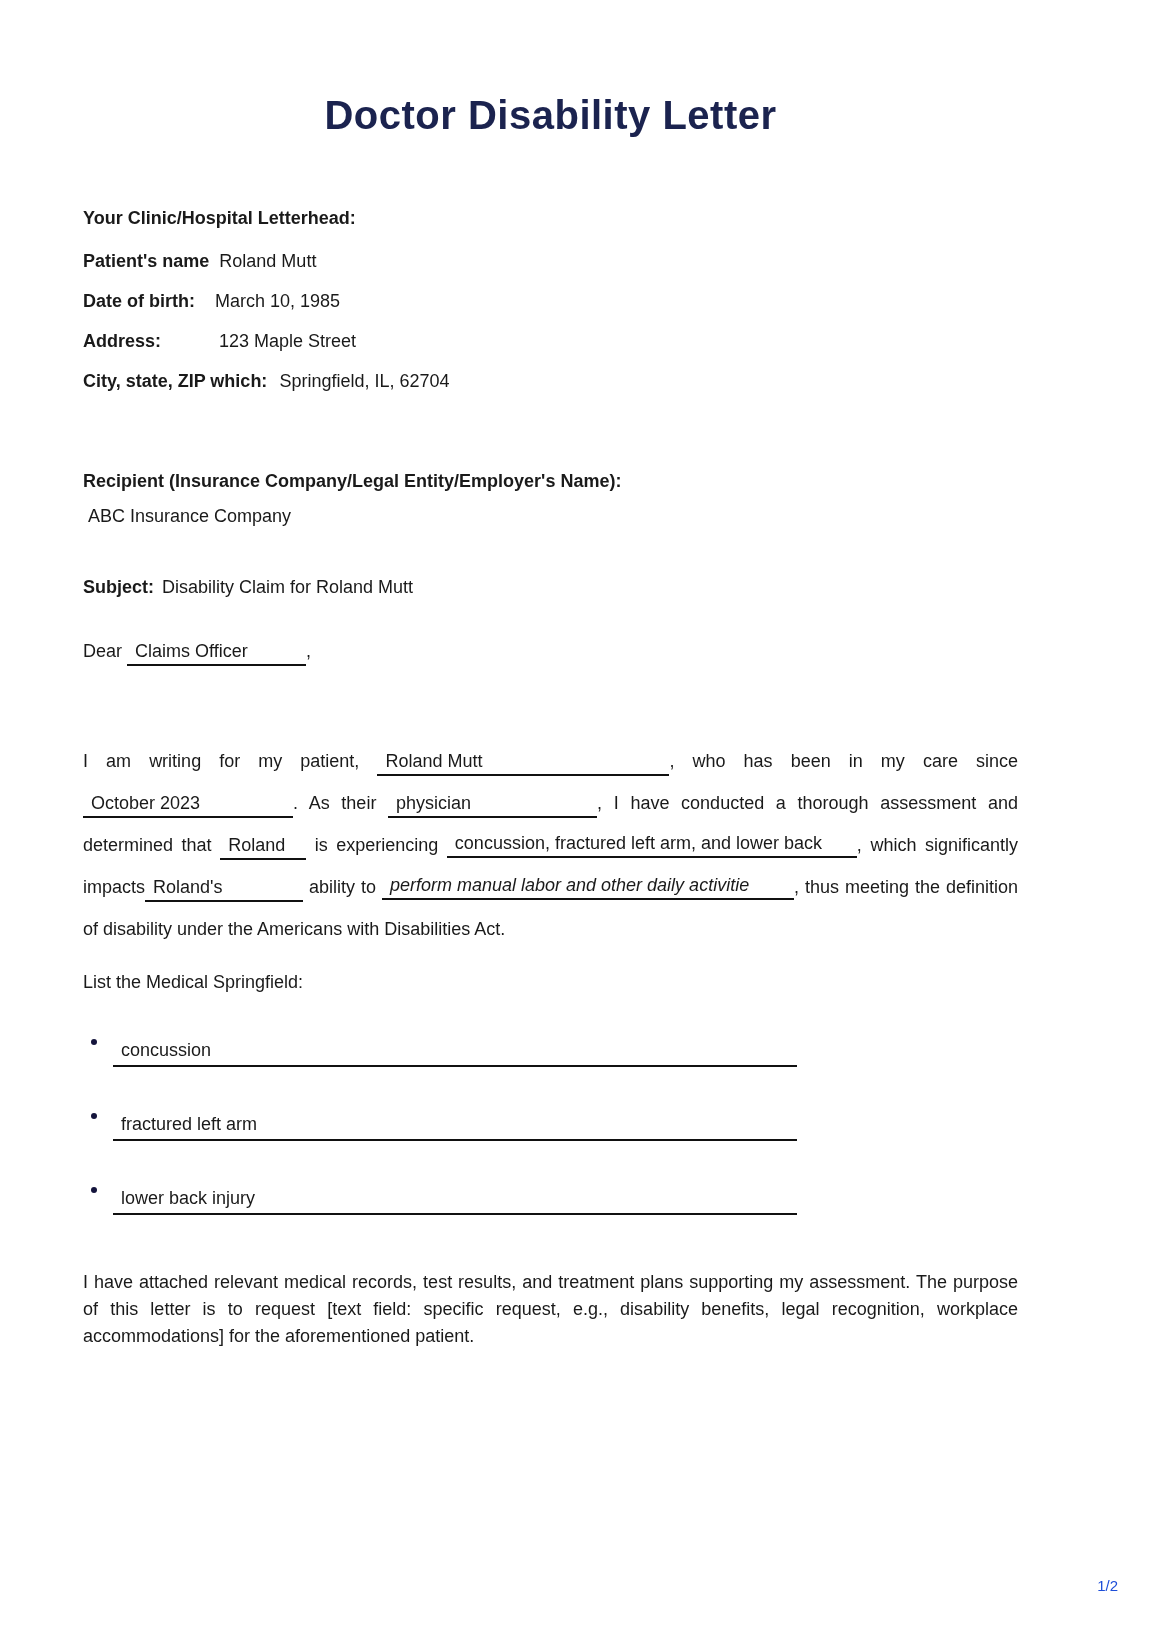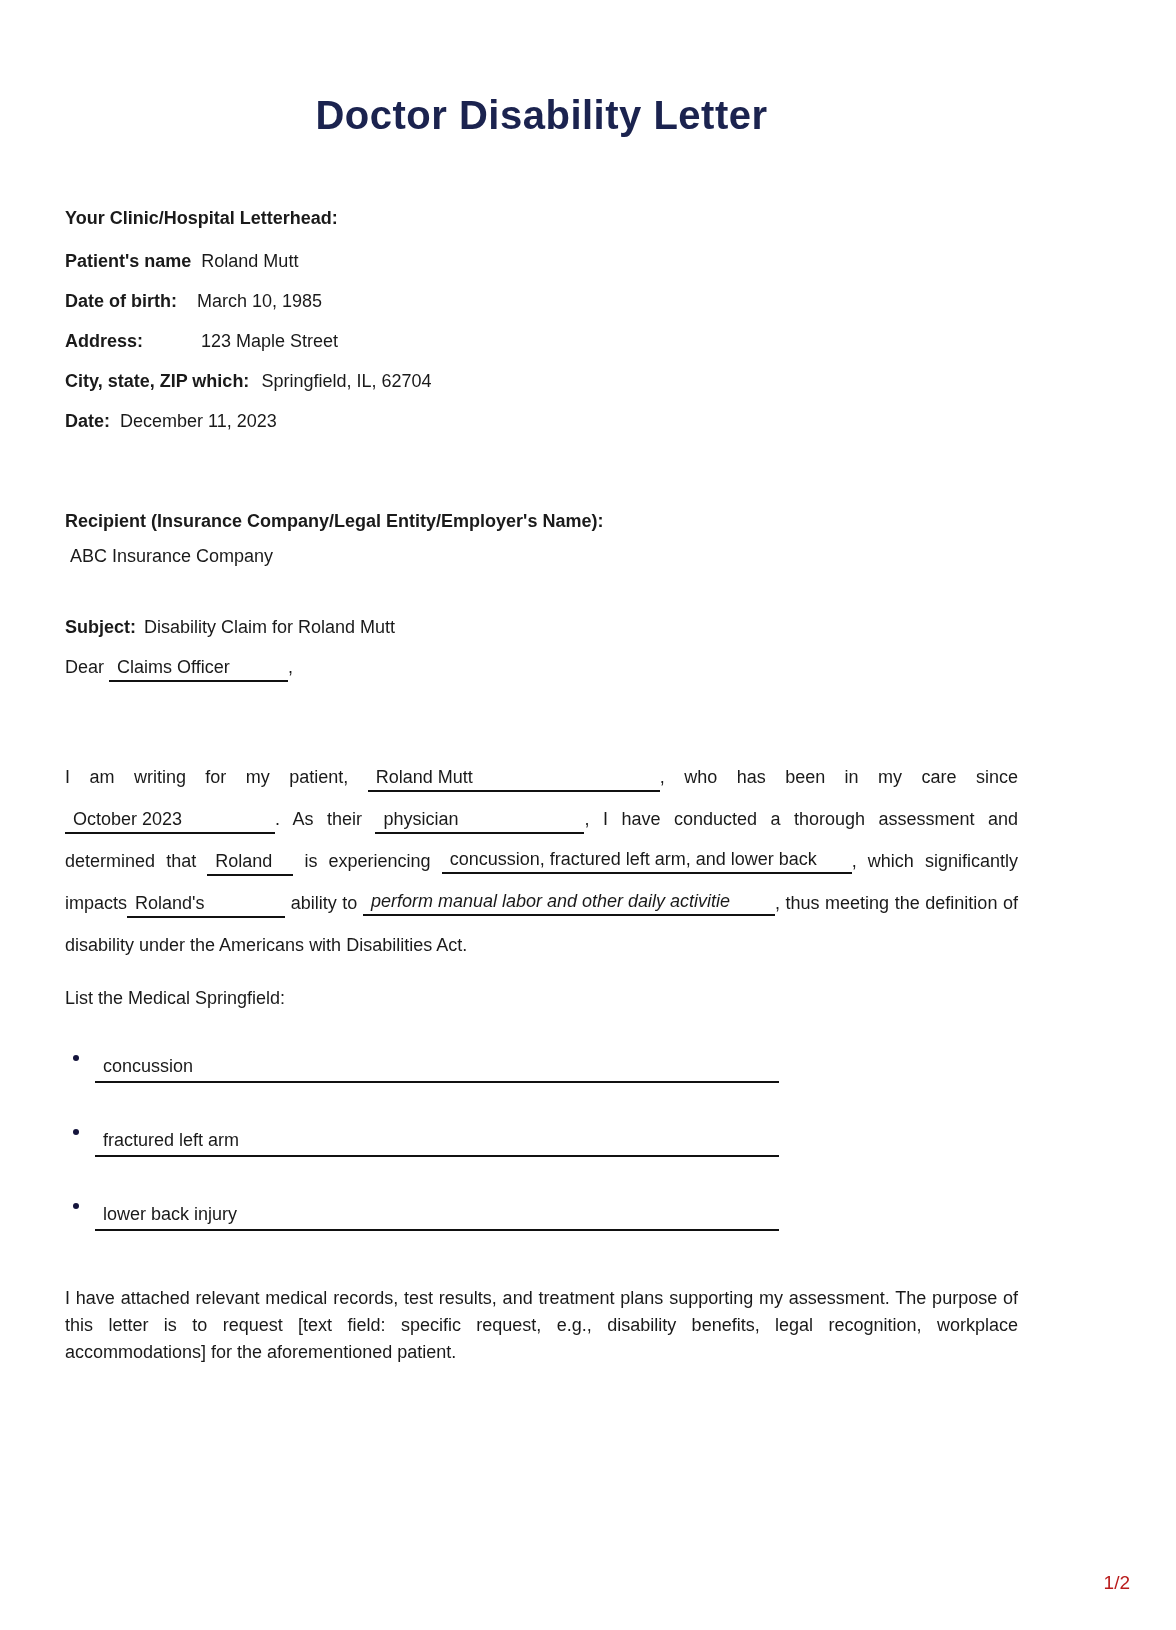--- a/index.html
+++ b/index.html
@@ -11,7 +11,7 @@
     color:#1a1a1a;
     overflow:hidden;
   }
-  .content { padding:0 158px 0 65px; }
+  .content { padding:0 158px 0 83px; }
 
   .title {
     padding-top:93px;

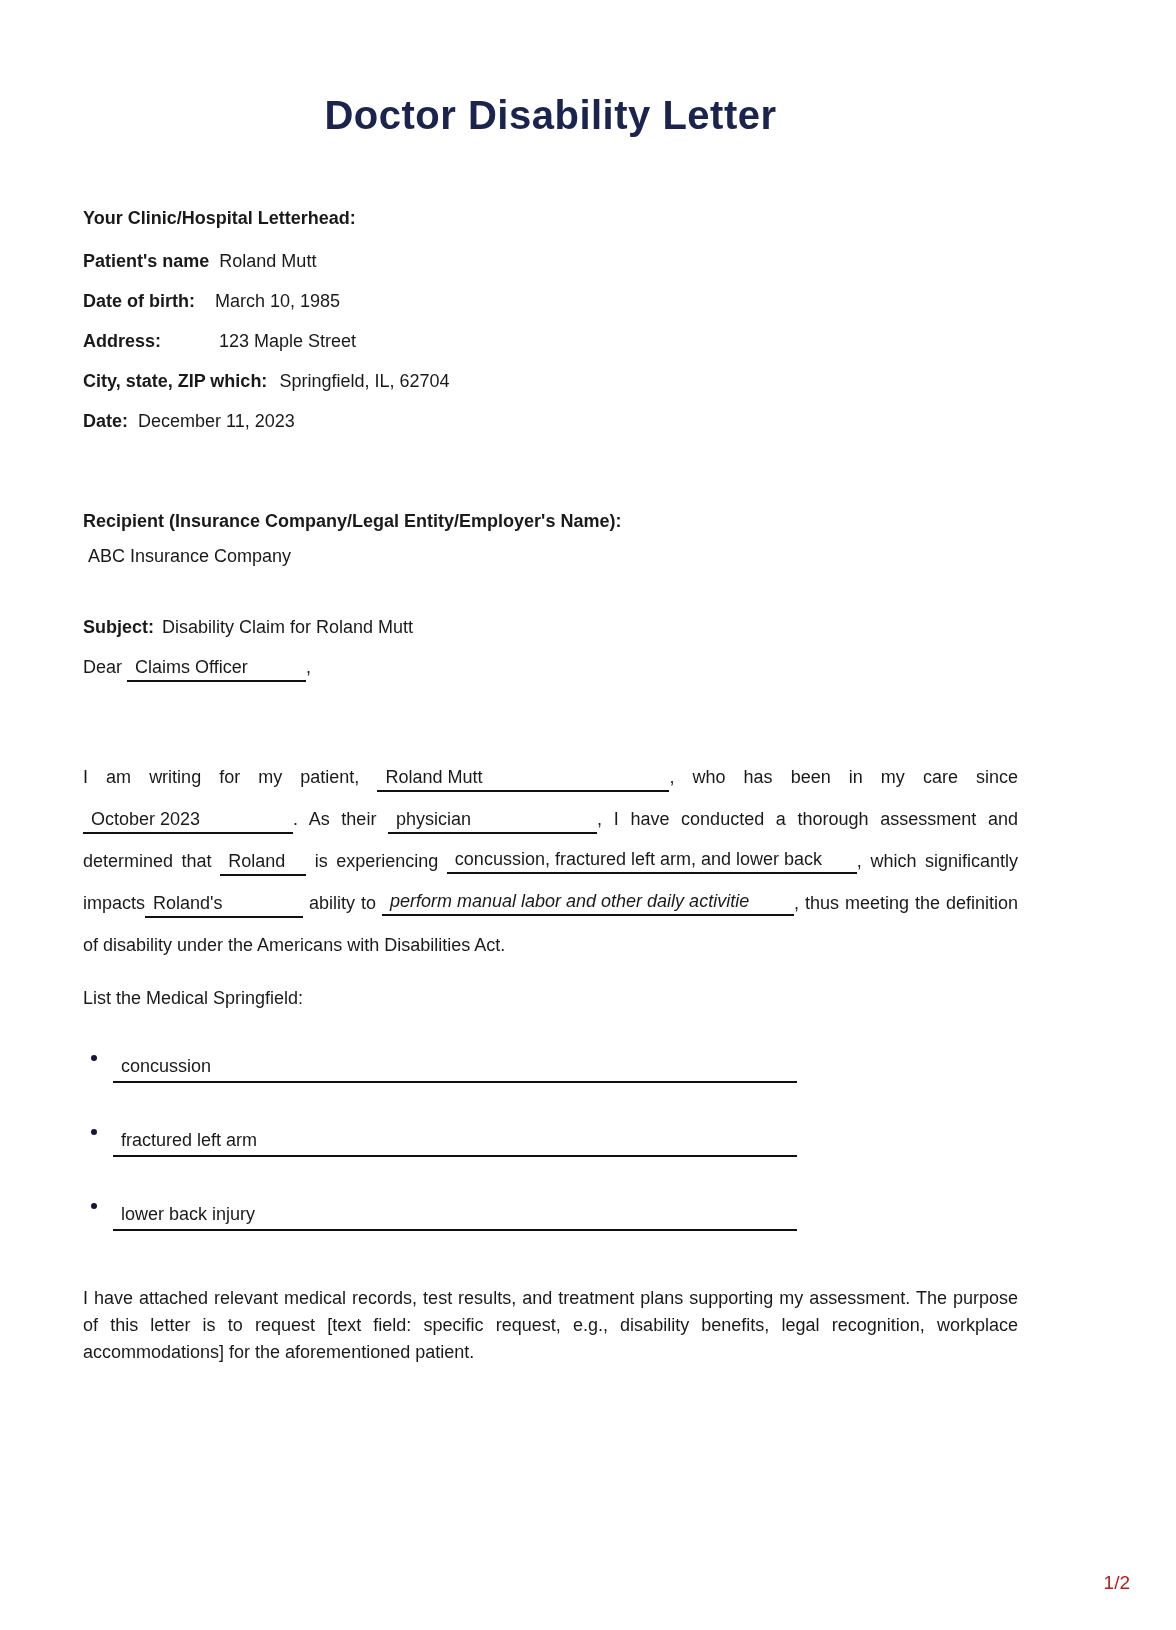--- a/index.html
+++ b/index.html
@@ -128,9 +128,6 @@
       <div class="info-row">
         <span class="lbl">City, state, ZIP which:</span><span class="val v3">Springfield, IL, 62704</span>
       </div>
-      <div class="info-row">
-        <span class="lbl">Date:</span><span class="val v4">December 11, 2023</span>
-      </div>
     </div>
 
     <div class="recipient-h">Recipient (Insurance Company/Legal Entity/Employer's Name):</div>

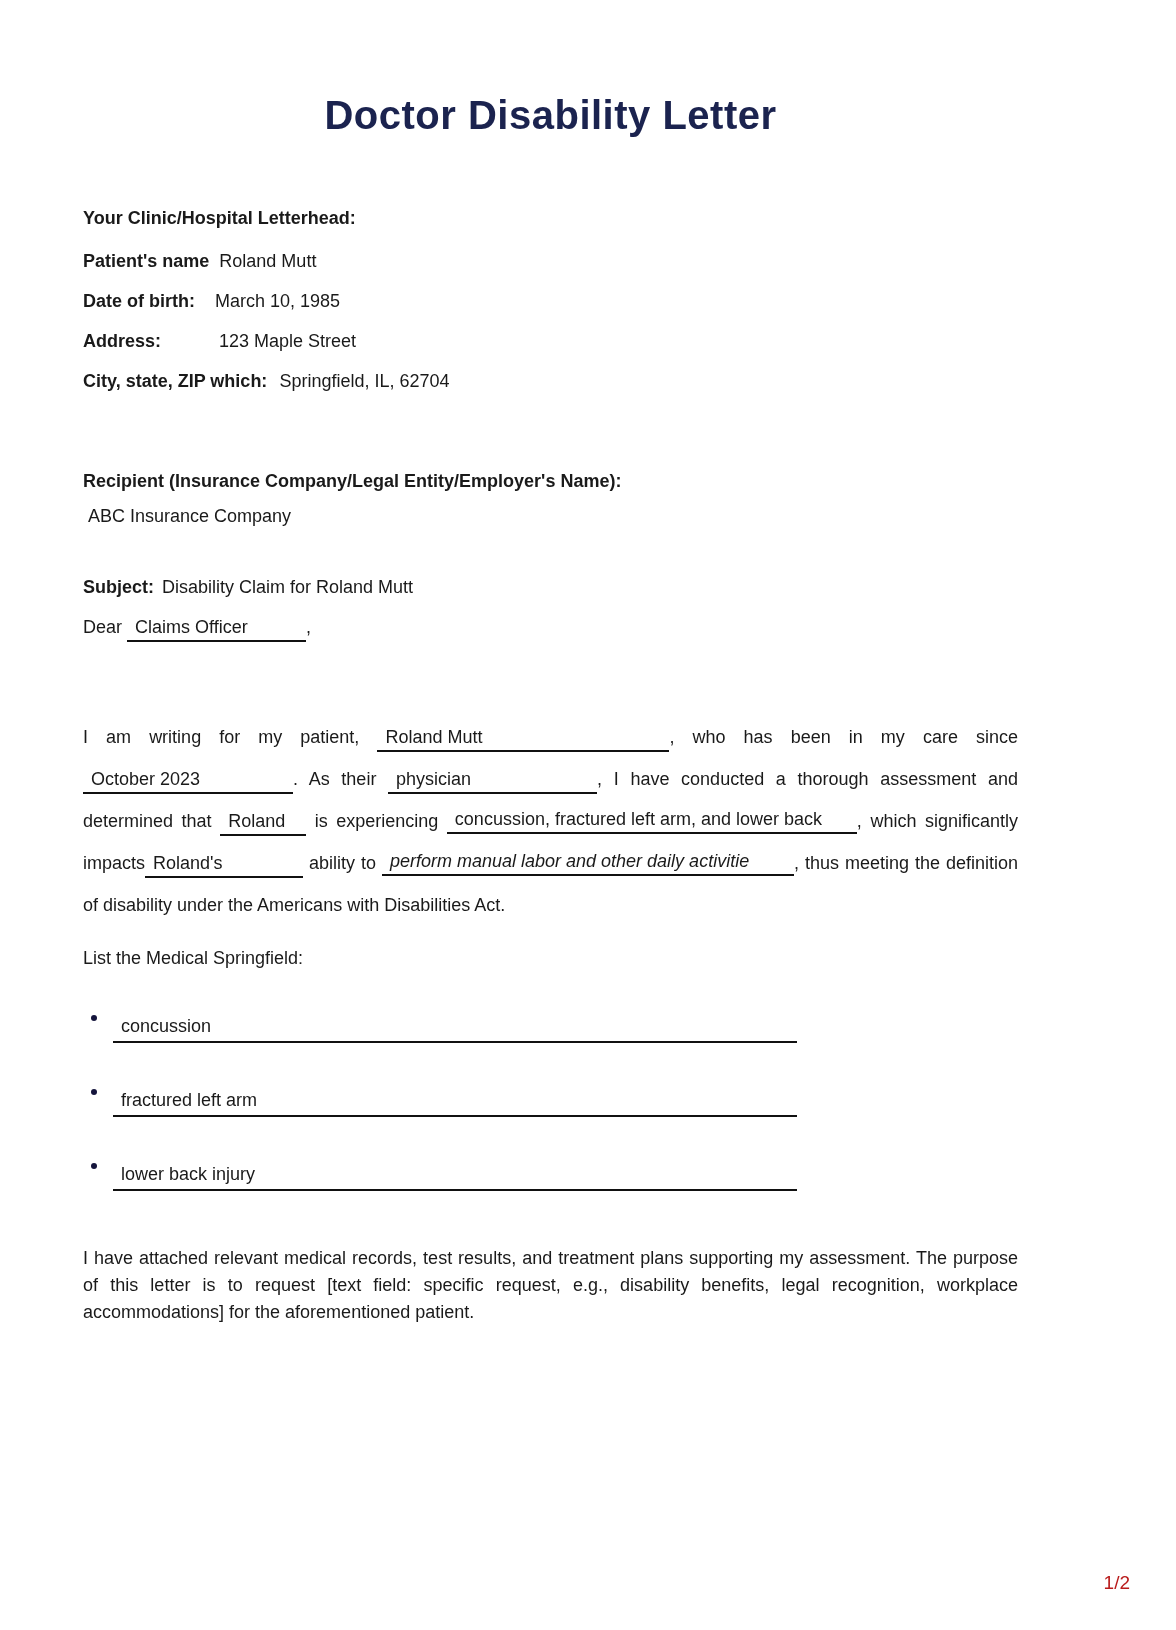--- a/index.html
+++ b/index.html
@@ -41,7 +41,7 @@
   .subject .lbl { font-weight:bold; }
   .subject .val { margin-left:8px; }
 
-  .dear { margin-top:18px; font-size:18px; }
+  .dear { margin-top:42px; font-size:18px; }
 
   .fill {
     display:inline-block;

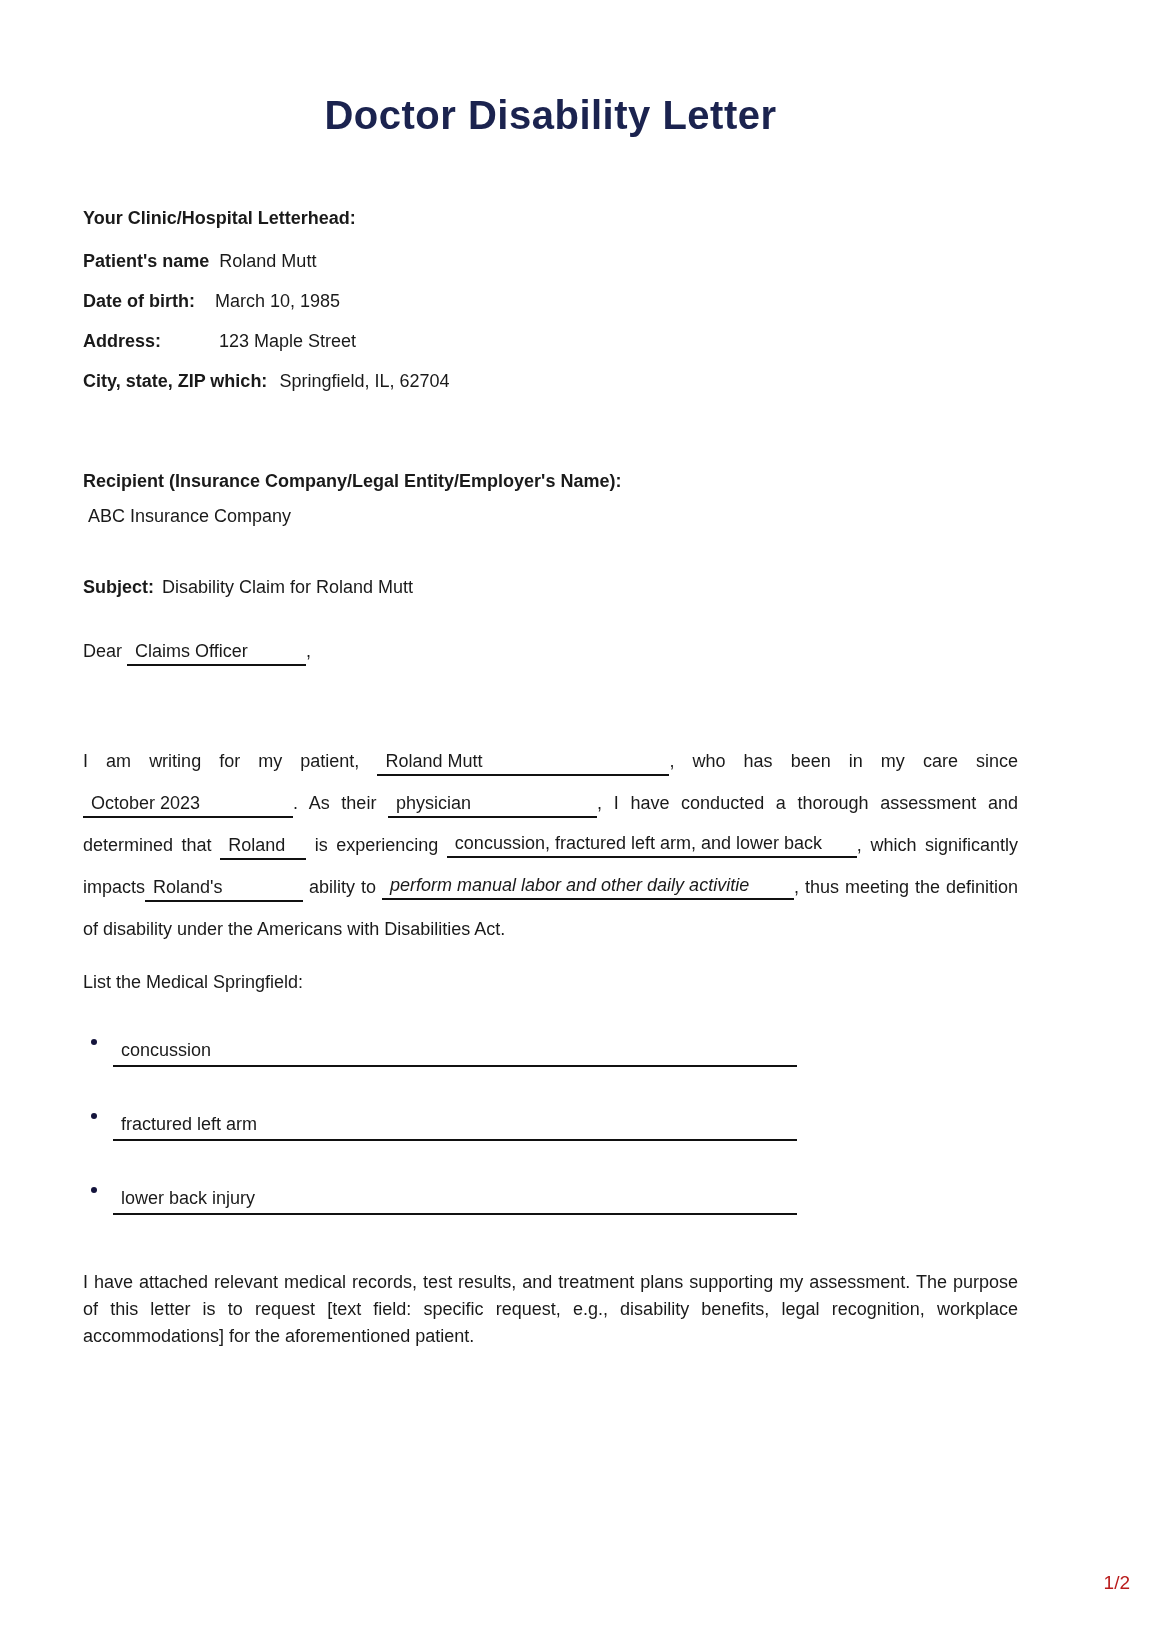--- a/index.html
+++ b/index.html
@@ -100,9 +100,9 @@
 
   .page-num {
     position:absolute;
-    right:46px; bottom:36px;
-    font-size:19px;
-    color:#b91c1c;
+    right:58px; bottom:36px;
+    font-size:15px;
+    color:#1d4ed8;
   }
 </style>
 </head>

